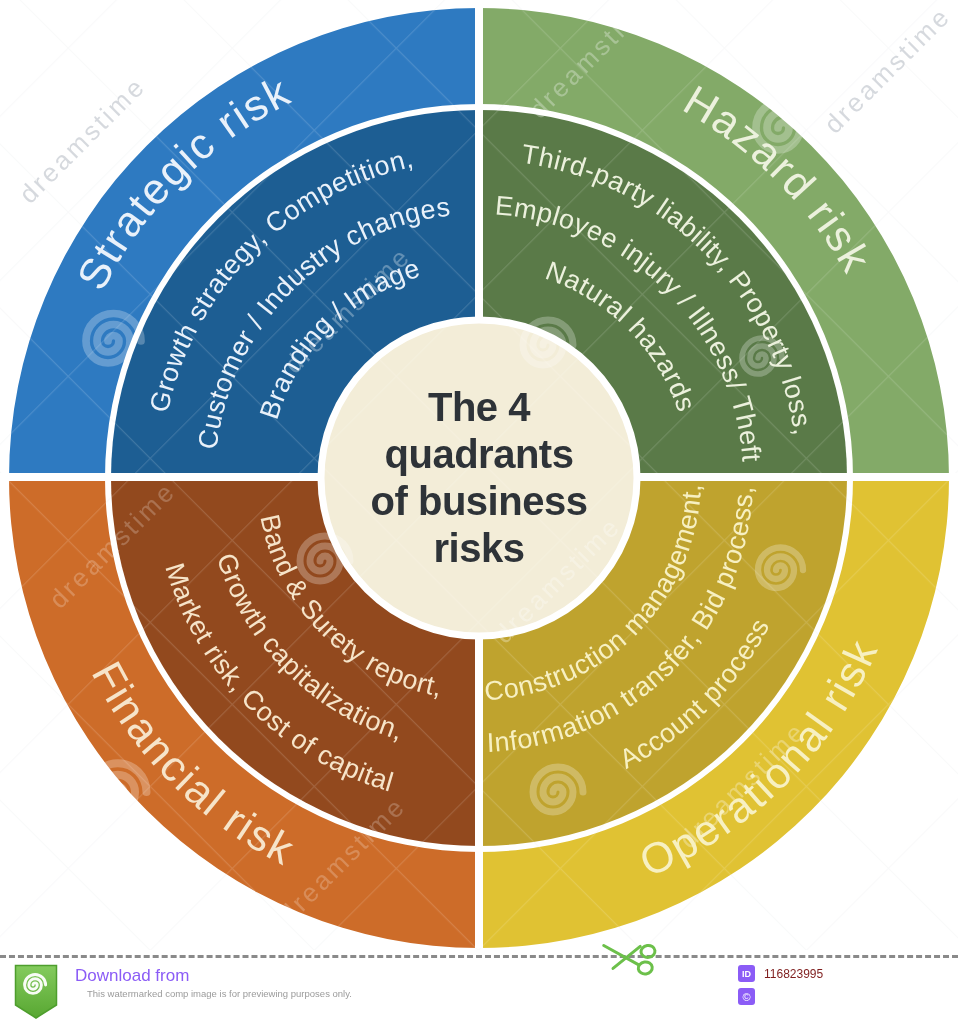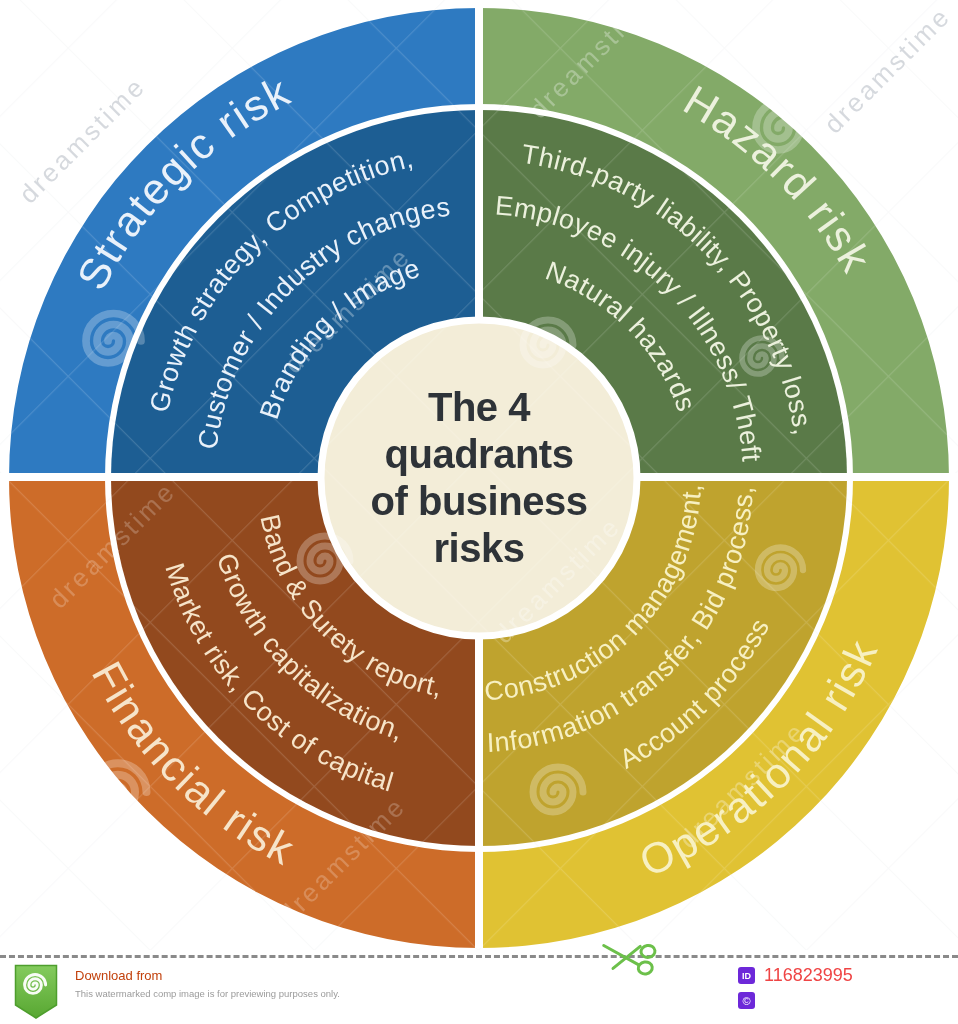--- a/index.html
+++ b/index.html
@@ -18,7 +18,7 @@
   .f-left{position:absolute;left:14px;top:6px;display:flex;gap:17px;}
   .shield{display:block;}
   .f-text{padding-top:2px;}
-  .dl{font-size:13px;color:#c2410c;line-height:20px;}
+  .dl{font-size:17px;color:#8b5cf6;line-height:20px;}
   .site{font-size:20px;font-weight:700;color:#3b3b3b;line-height:24px;}
   .disc{font-size:9.5px;color:#9b9b9b;line-height:13px;margin-top:1px;}
   .f-right{position:absolute;left:738px;top:7px;display:flex;flex-direction:column;gap:6px;}

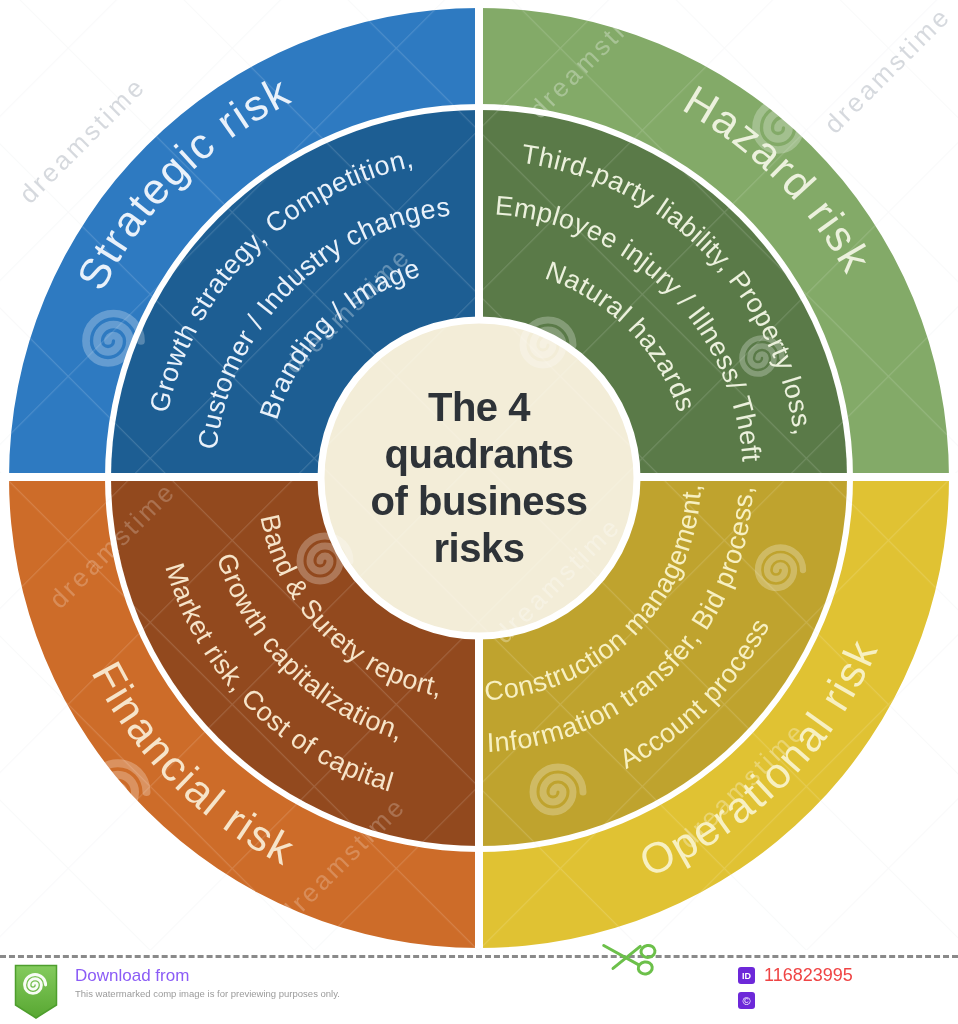--- a/index.html
+++ b/index.html
@@ -23,7 +23,7 @@
   .disc{font-size:9.5px;color:#9b9b9b;line-height:13px;margin-top:1px;}
   .f-right{position:absolute;left:738px;top:7px;display:flex;flex-direction:column;gap:6px;}
   .f-row{display:flex;align-items:center;gap:9px;}
-  .badge{width:17px;height:17px;border-radius:3px;background:#6d28d9;color:#fff;font-size:9px;font-weight:700;display:flex;align-items:center;justify-content:center;}
+  .badge{width:17px;height:17px;border-radius:3px;background:#8b5cf6;color:#fff;font-size:9px;font-weight:700;display:flex;align-items:center;justify-content:center;}
   .badge.c{font-size:11px;font-weight:400;}
   .idnum,.credit{font-size:18px;color:#ef4444;}
   .scissors{position:absolute;left:596px;top:-22px;}

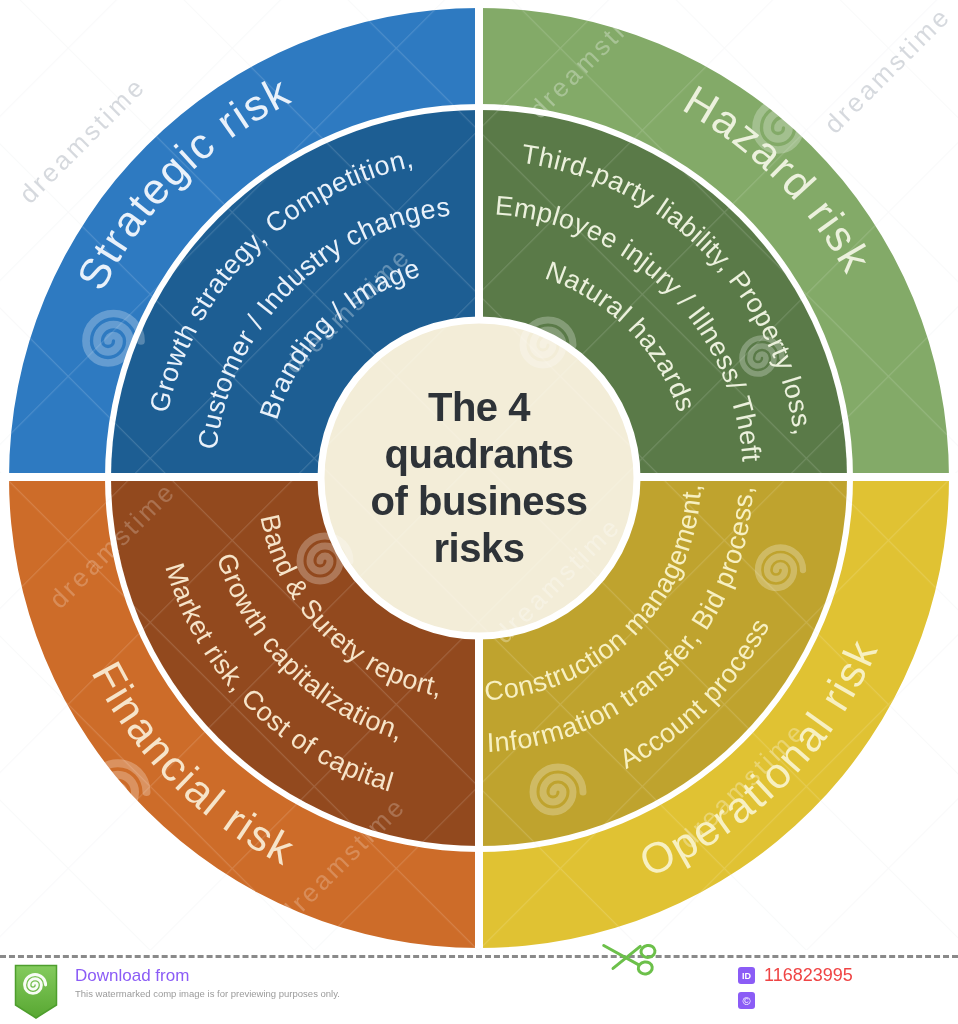--- a/index.html
+++ b/index.html
@@ -25,7 +25,7 @@
   .f-row{display:flex;align-items:center;gap:9px;}
   .badge{width:17px;height:17px;border-radius:3px;background:#8b5cf6;color:#fff;font-size:9px;font-weight:700;display:flex;align-items:center;justify-content:center;}
   .badge.c{font-size:11px;font-weight:400;}
-  .idnum,.credit{font-size:18px;color:#ef4444;}
+  .idnum,.credit{font-size:12px;color:#7f1d1d;}
   .scissors{position:absolute;left:596px;top:-22px;}
 </style>
 </head>

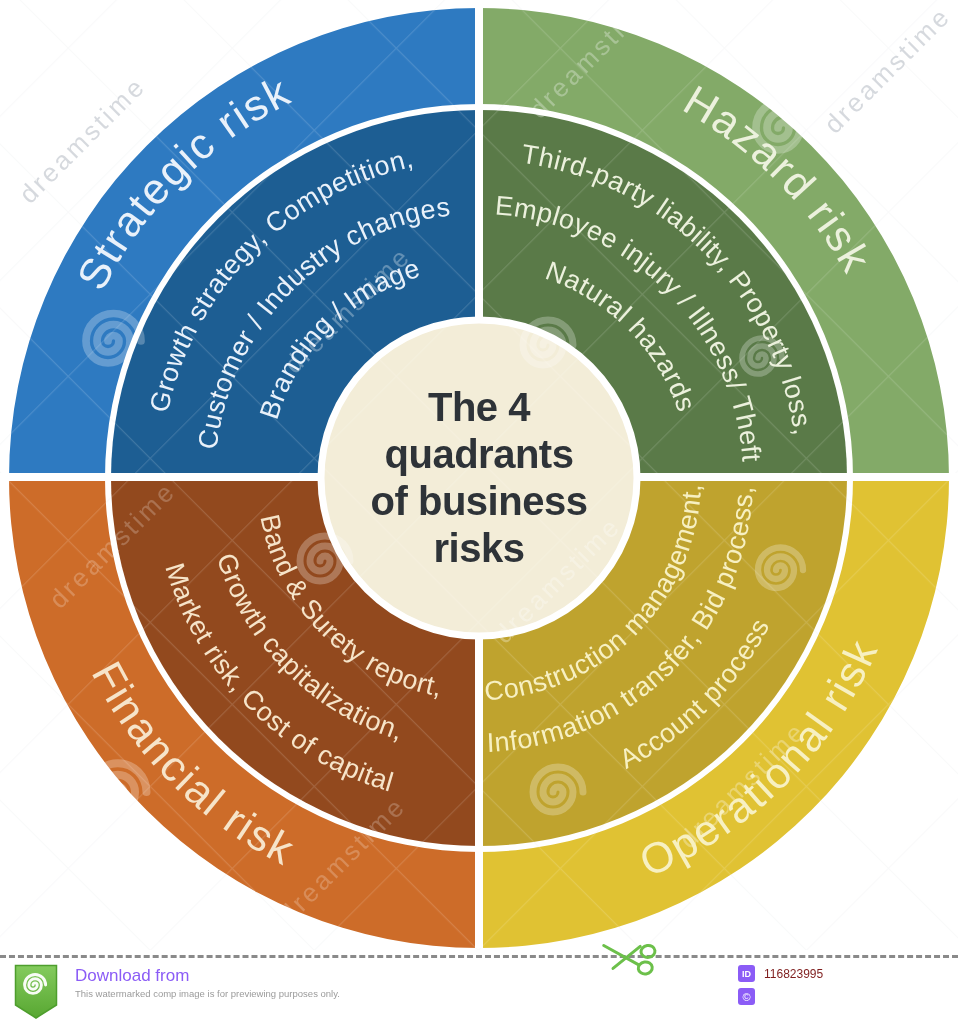--- a/index.html
+++ b/index.html
@@ -20,7 +20,7 @@
   .f-text{padding-top:2px;}
   .dl{font-size:17px;color:#8b5cf6;line-height:20px;}
   .site{font-size:20px;font-weight:700;color:#3b3b3b;line-height:24px;}
-  .disc{font-size:9.5px;color:#9b9b9b;line-height:13px;margin-top:1px;}
+  .disc{font-size:9.5px;color:#9b9b9b;line-height:13px;margin-top:1px;margin-left:12px;}
   .f-right{position:absolute;left:738px;top:7px;display:flex;flex-direction:column;gap:6px;}
   .f-row{display:flex;align-items:center;gap:9px;}
   .badge{width:17px;height:17px;border-radius:3px;background:#8b5cf6;color:#fff;font-size:9px;font-weight:700;display:flex;align-items:center;justify-content:center;}

